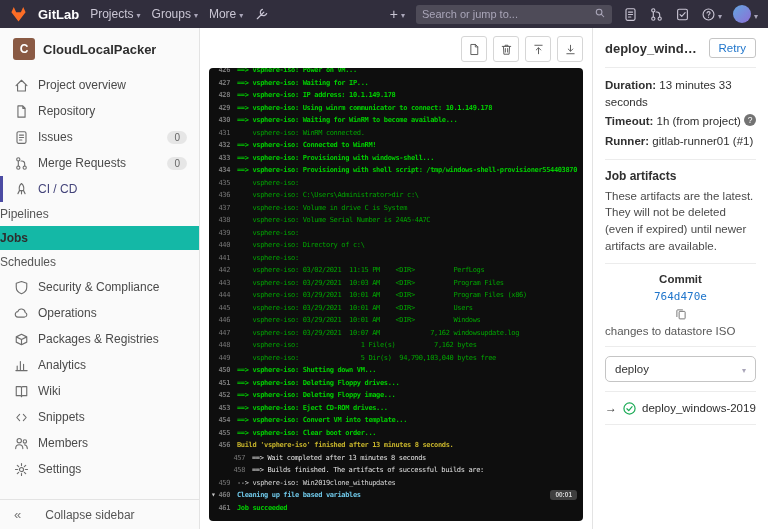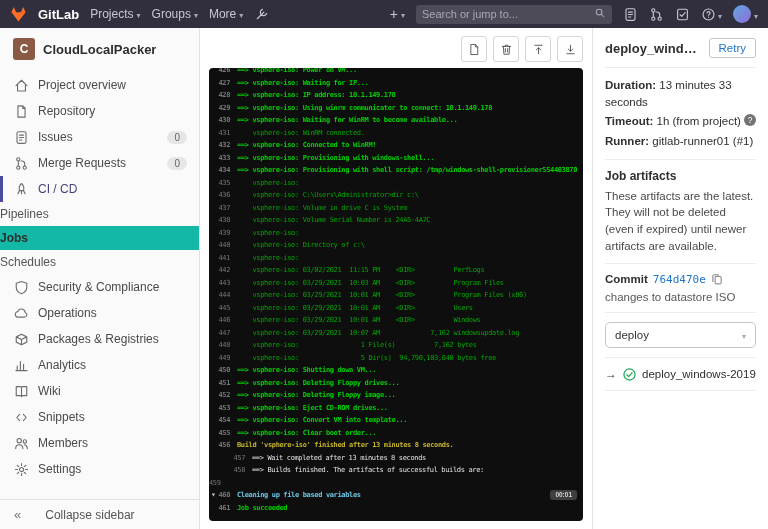--- a/index.html
+++ b/index.html
@@ -74,7 +74,7 @@
   .help-icon::after { content: "?"; }
   .section-title { font-weight: bold; font-size: 12px; margin-bottom: 5px; }
   .artifacts-text { color: #4a4a4a; line-height: 1.45; }
-  .commit-row { display: flex; align-items: flex-start; gap: 5px; }
+  .commit-row { display: flex; align-items: center; gap: 5px; flex-direction: column; }
   .commit-hash { color: var(--link-blue, #1f75cb); font-family: "DejaVu Sans Mono", monospace; font-size: 11px; cursor: pointer; }
   .copy-btn { display: inline-flex; color: #777; cursor: pointer; }
   .commit-msg { margin-top: 5px; color: #585858; }

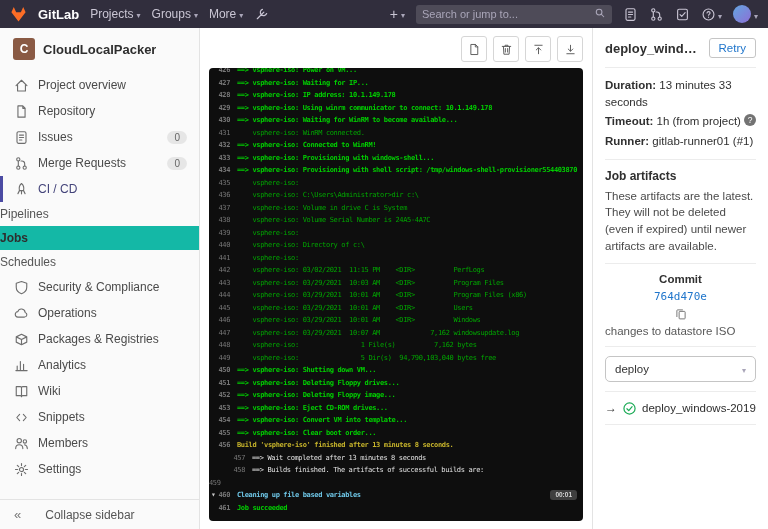--- a/index.html
+++ b/index.html
@@ -59,7 +59,7 @@
   .g  { color: var(--log-green-dim, #00a500); }
   .yb { color: var(--log-yellow, #c7b42b); font-weight: bold; }
   .wb { color: #e4e4e4; font-weight: normal; padding-left: 15px; }
-  .w  { color: var(--log-white, #d8d8d8); flex-direction: column; }
+  .w  { color: var(--log-white, #d8d8d8); }
   .sec { color: var(--log-section, #6fc8e9); font-weight: bold; cursor: pointer; }
   .sg { color: var(--log-green-bright, #00cf00); font-weight: bold; }
 

